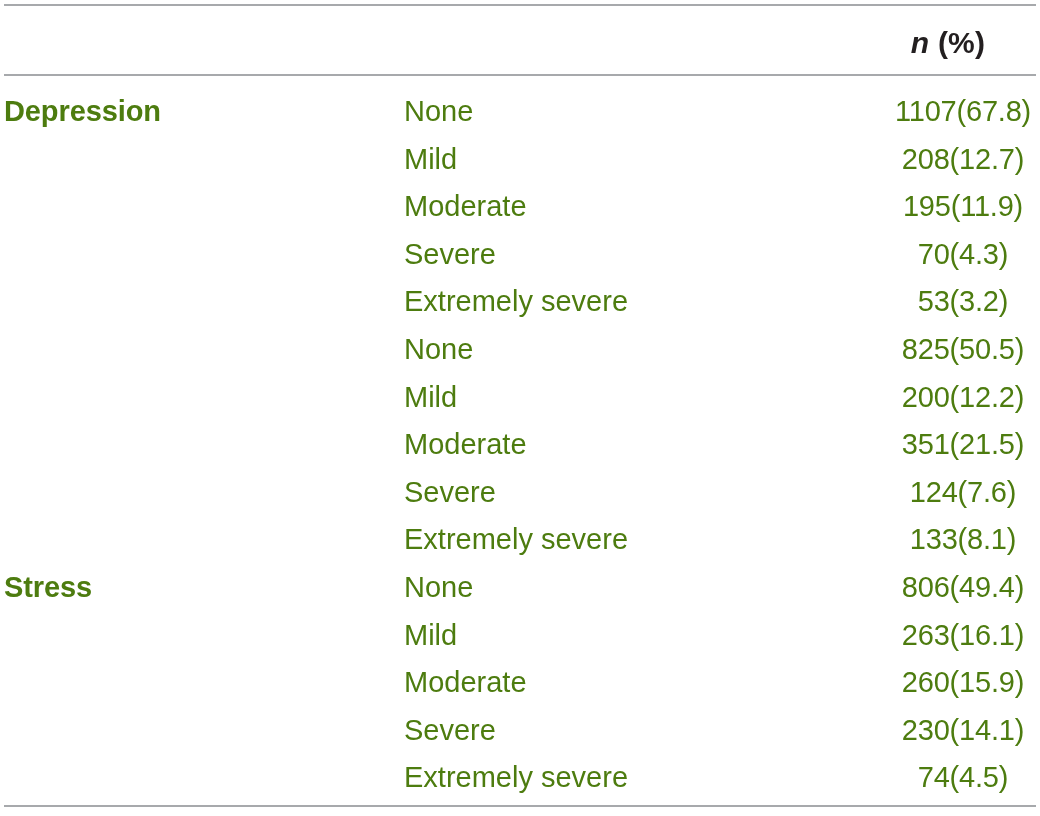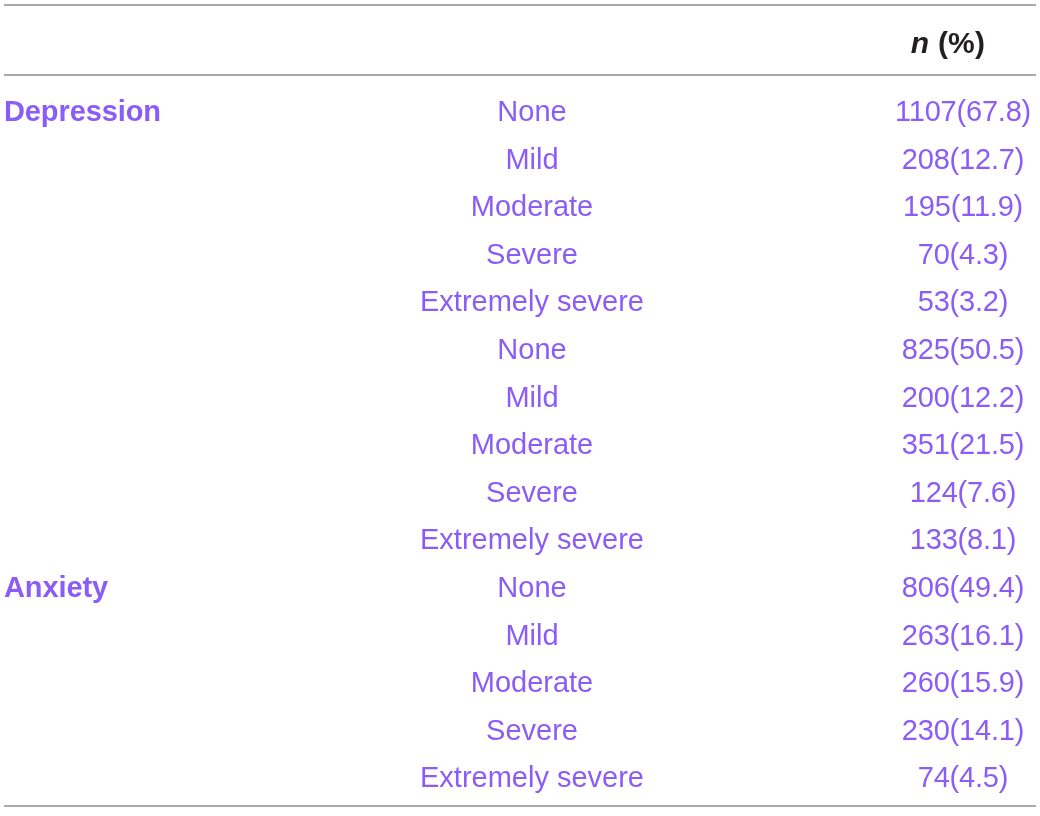--- a/index.html
+++ b/index.html
@@ -82,7 +82,7 @@
     height: 47.6px;
     line-height: 47.6px;
     font-size: 29px;
-    color: #8b5cf6;
+    color: #4d7c0f;
     white-space: nowrap;
     overflow: hidden;
   }

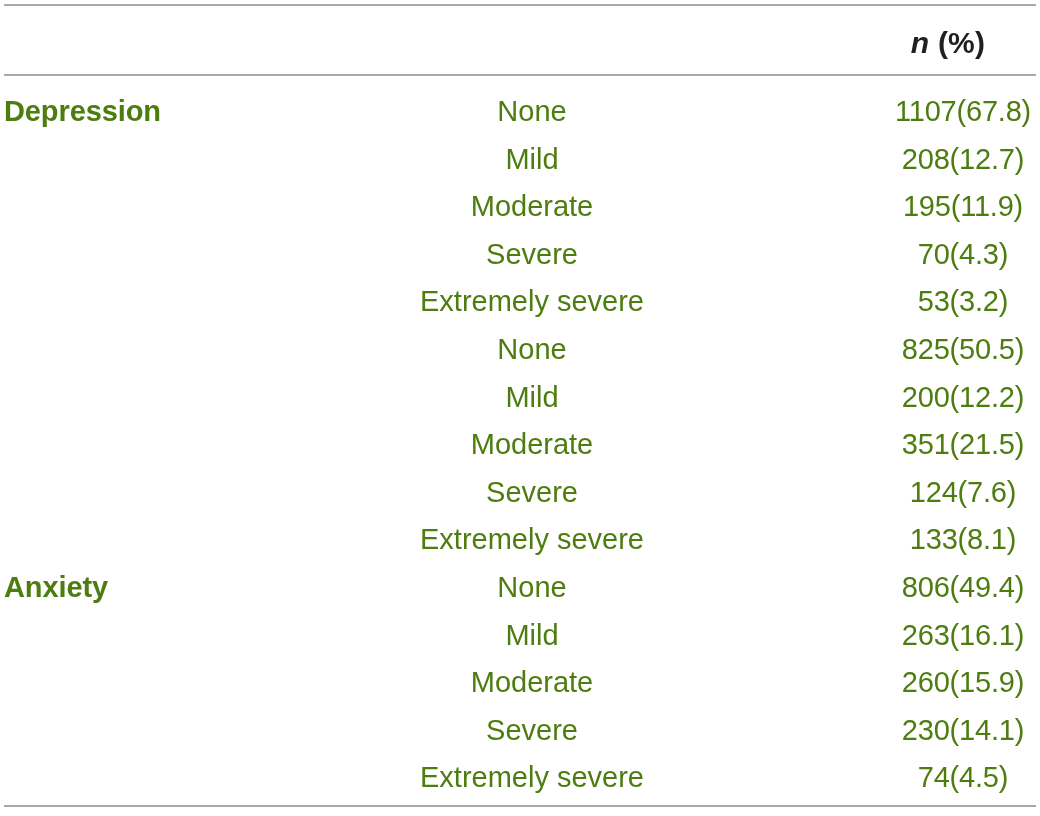--- a/index.html
+++ b/index.html
@@ -97,7 +97,7 @@
   .cell-category {
     left: 404px;
     width: 256px;
-    text-align: center;
+    text-align: left;
     font-weight: normal;
   }
   .cell-value {

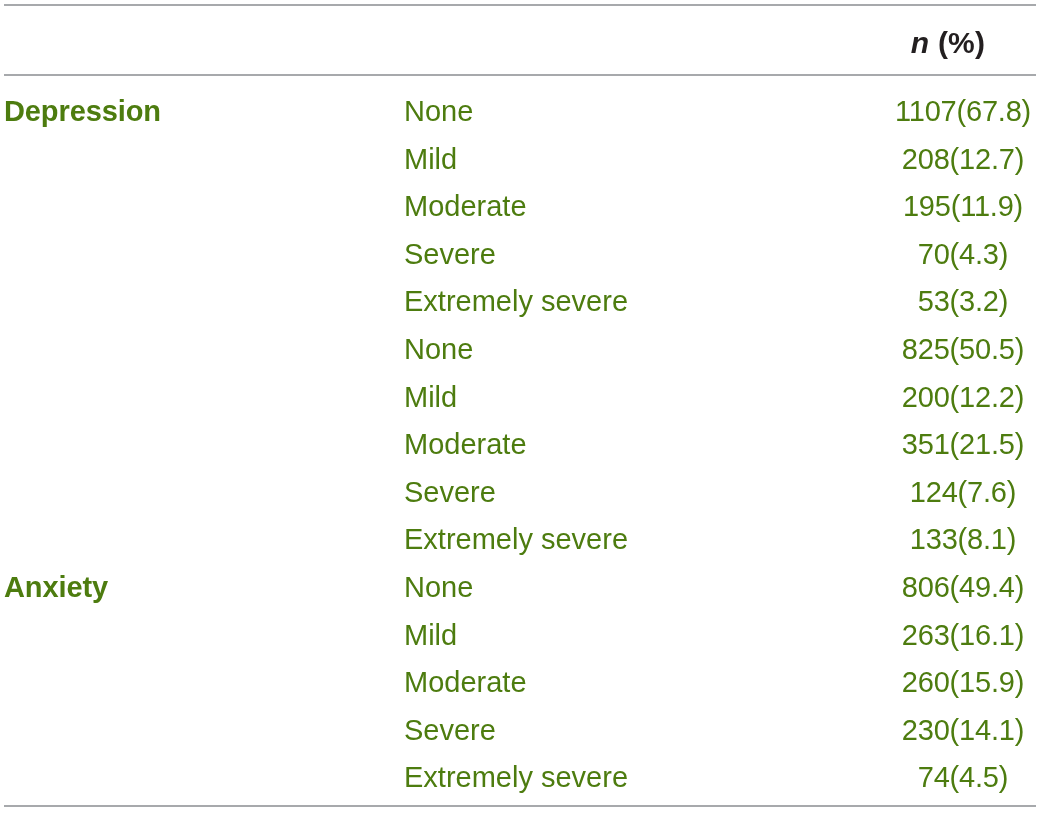--- a/index.html
+++ b/index.html
@@ -174,7 +174,7 @@
         <div class="cell cell-value">133(8.1)</div>
       </div>
       <div class="row">
-        <div class="cell cell-group">Anxiety</div>
+        <div class="cell cell-group">Stress</div>
         <div class="cell cell-category">None</div>
         <div class="cell cell-value">806(49.4)</div>
       </div>

